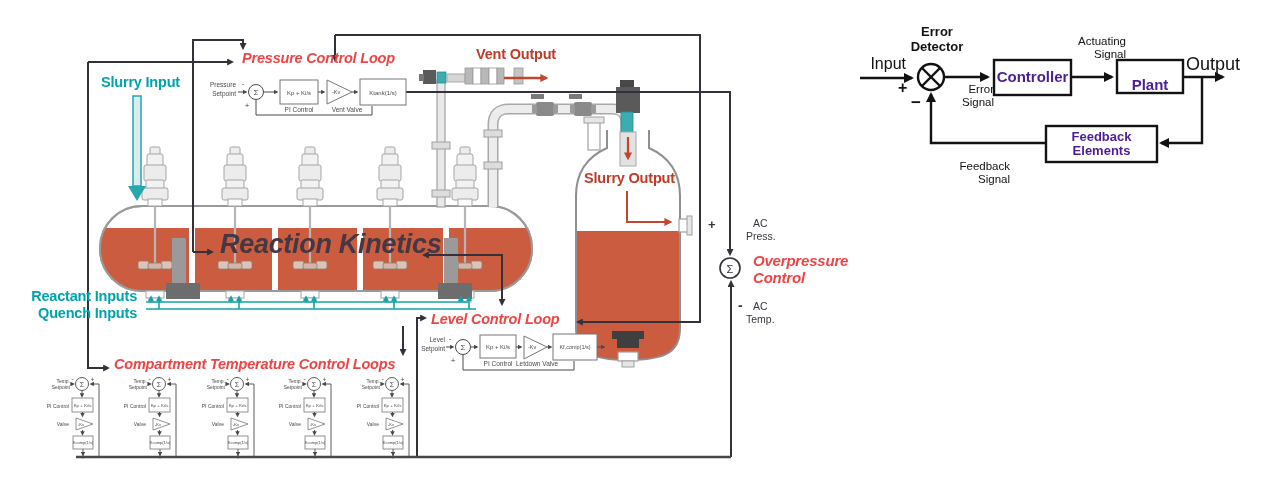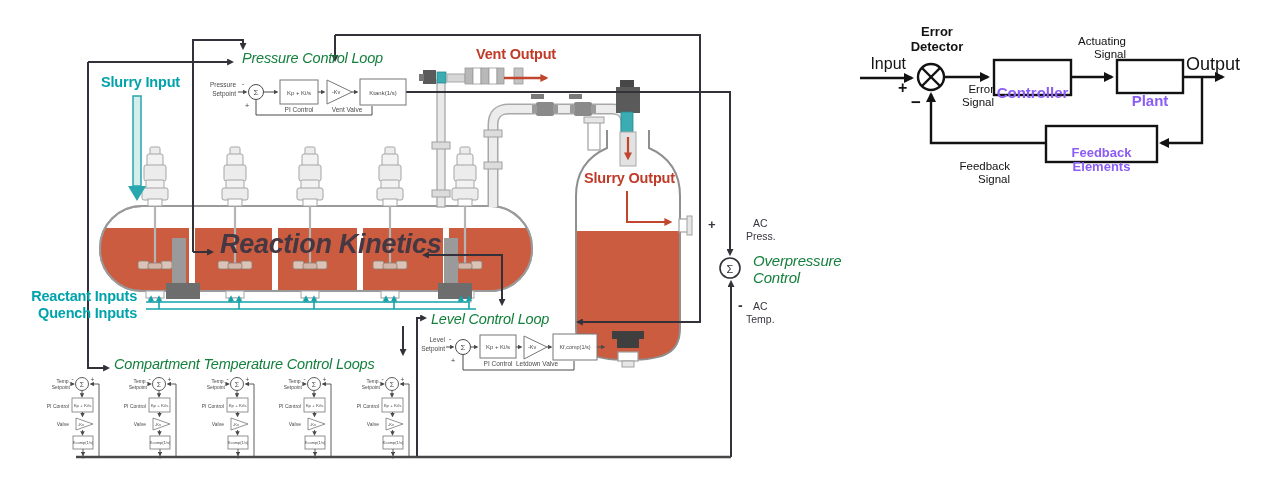--- a/index.html
+++ b/index.html
@@ -7,7 +7,7 @@
          font-family:"Liberation Sans",sans-serif;}
   #stage svg{position:absolute;left:0;top:0;}
   .lbl{position:absolute;white-space:nowrap;line-height:1.05;}
-  .loopname{font-size:14.5px;font-weight:normal;font-style:italic;color:#15803d;letter-spacing:-0.2px;}
+  .loopname{font-size:14.5px;font-weight:bold;font-style:italic;color:#ef4444;letter-spacing:-0.2px;}
   .tealtxt{font-size:14.5px;font-weight:bold;color:#00a3ac;letter-spacing:-0.2px;}
   .redtxt{font-size:14.5px;font-weight:bold;color:#bf3b28;letter-spacing:-0.2px;}
   .rk{font-size:27px;font-weight:bold;font-style:italic;color:#453842;letter-spacing:-0.3px;}

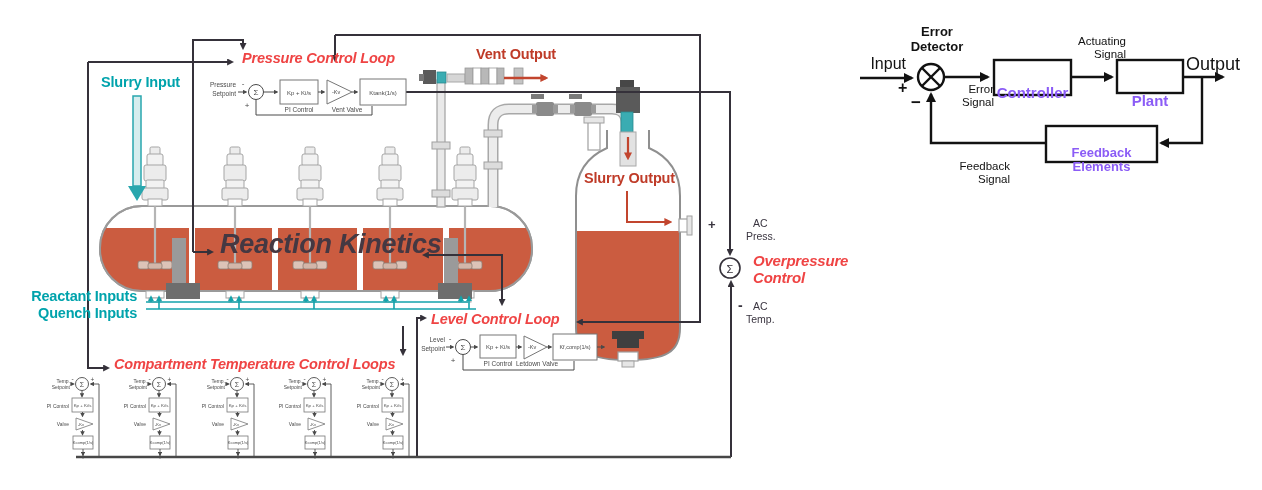--- a/index.html
+++ b/index.html
@@ -18,7 +18,7 @@
   .rt-lab{font-size:11.5px;text-align:right;line-height:1.15;}
   .rt-bold{font-weight:bold;font-size:13px;text-align:center;line-height:1.15;}
   .boxtext{position:absolute;display:flex;align-items:center;justify-content:center;
-           font-weight:bold;font-size:15px;color:#8b5cf6;text-align:center;line-height:1.1;margin-top:16px;}
+           font-weight:bold;font-size:15px;color:#4c1d95;text-align:center;line-height:1.1;}
   .ralign{text-align:right;}
 </style>
 </head>

